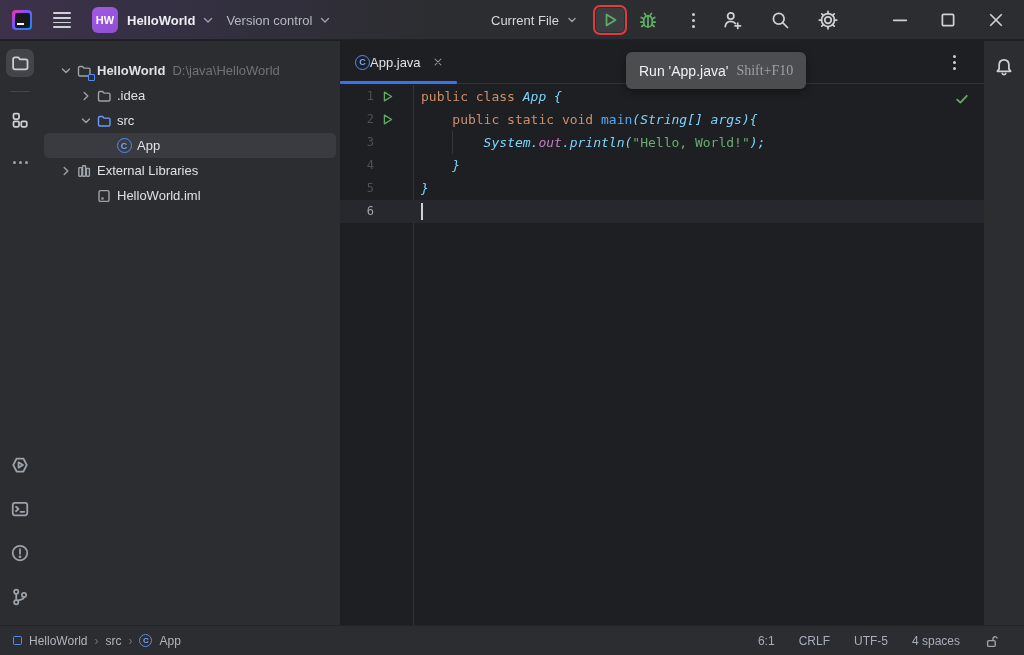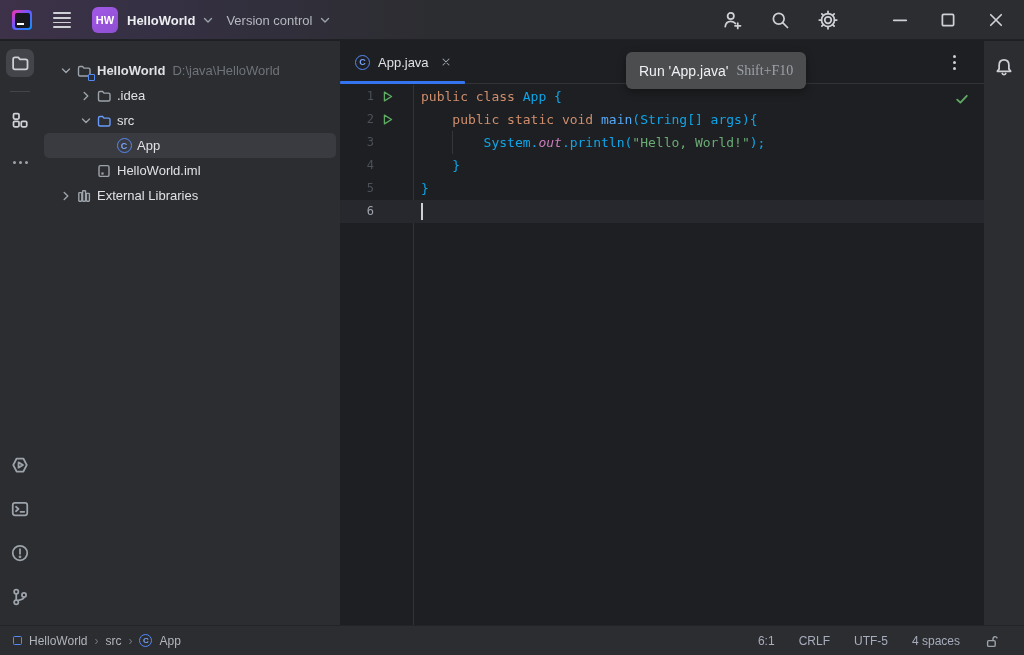--- a/index.html
+++ b/index.html
@@ -151,6 +151,30 @@
       </span>
   </div>
 
+  <div class="tb-center">
+    <span class="runcfg-label">Current File</span>
+    <span class="tb-chev">
+      <svg class="ic ic-sm ic-gray" viewBox="0 0 16 16">
+          <polyline points="5,6.5 8,9.5 11,6.5"></polyline>
+        </svg>
+      </span>
+    <div class="run-btn">
+      <svg class="ic ic-green" viewBox="0 0 16 16">
+          <path d="M5.2 3.6 v8.8 l7.2 -4.4 z"></path>
+        </svg>
+    </div>
+    <div class="icon-btn" style="margin-left:10px">
+      <svg class="ic ic-green" viewBox="0 0 16 16">
+        <path d="M8 4.6 c2 0 3.4 1.7 3.4 3.9 v1.6 c0 2 -1.5 3.4 -3.4 3.4 s-3.4 -1.4 -3.4 -3.4 v-1.6 c0 -2.2 1.4 -3.9 3.4 -3.9 z"></path>
+        <path d="M8 4.6 V13.5 M6.3 4.2 5.2 2.8 M9.7 4.2 10.8 2.8 M4.6 7.2 2.6 6 M4.6 9.6 H2.2 M4.8 11.6 3 13.2 M11.4 7.2 13.4 6 M11.4 9.6 H13.8 M11.2 11.6 13 13.2"></path>
+      </svg>
+    </div>
+    <div class="kebab">
+        <i></i>
+        <i></i>
+        <i></i>
+      </div>
+  </div>
 
   <div class="tb-right">
     <div class="icon-btn">

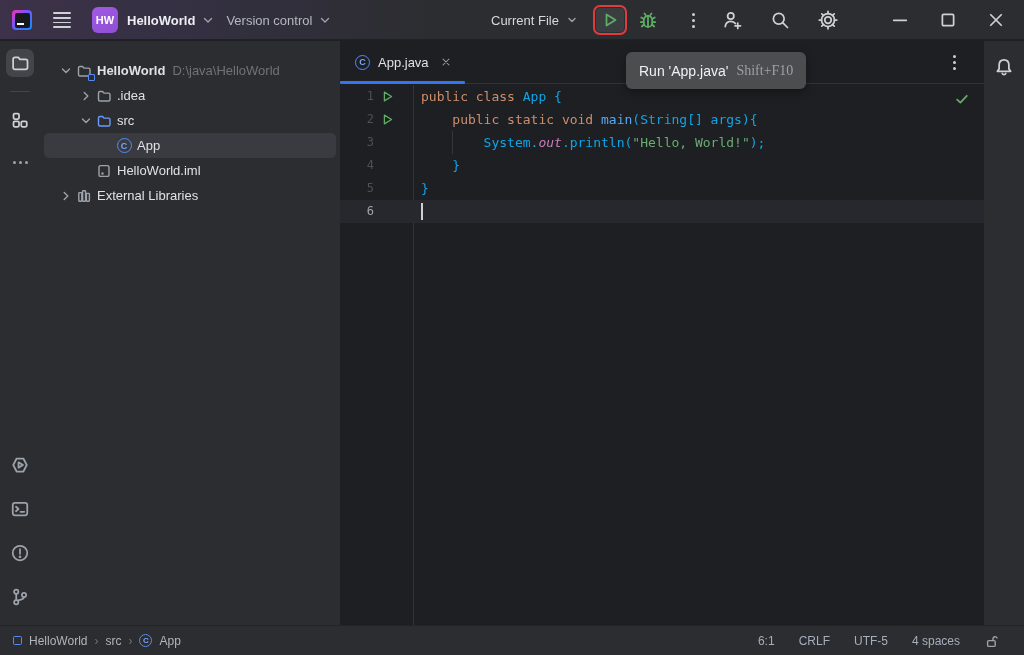--- a/index.html
+++ b/index.html
@@ -81,7 +81,7 @@
   .tabbar { height:43px; border-bottom:1px solid #313335; display:flex; align-items:center; }
   .tab { height:100%; display:flex; align-items:center; padding:0 12px 0 15px; position:relative; cursor:pointer; }
   .tab::after { content:""; position:absolute; left:0; right:0; bottom:-1px; height:3px; background:#3574f0; border-radius:1px; }
-  .tab-title { margin:0 10px 0 8px; color:#dfe1e5; }
+  .tab-title { margin:0 10px 0 0; color:#dfe1e5; }
   .tab-close { width:14px; height:14px; display:flex; align-items:center; justify-content:center; cursor:pointer; }
   .tab-kebab { margin-left:auto; margin-right:16px; }
   .editor-body { position:absolute; top:44px; left:0; right:0; bottom:0;

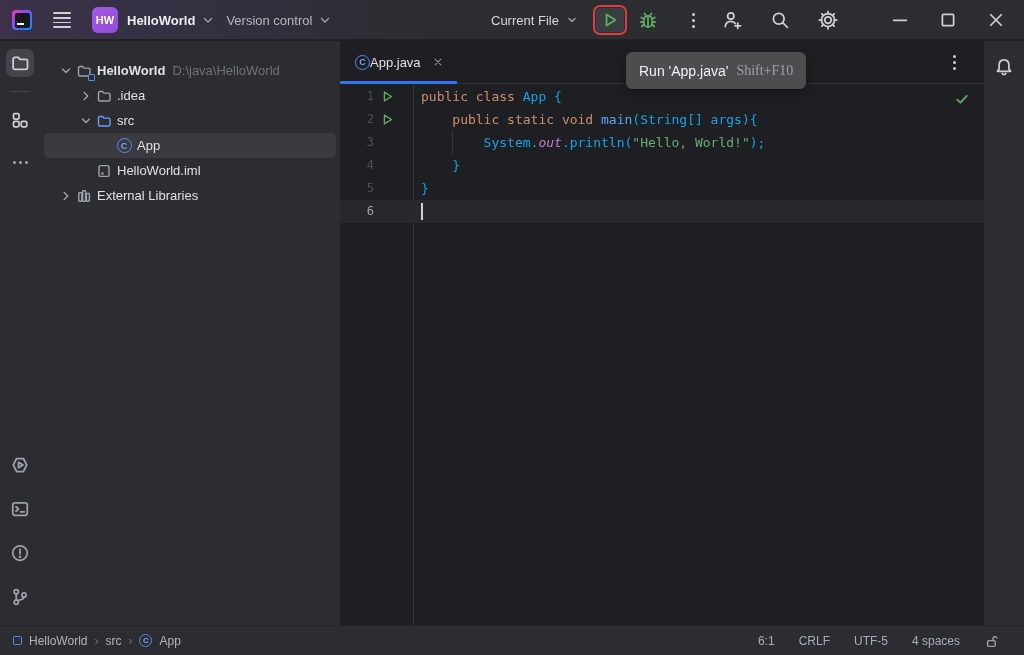--- a/index.html
+++ b/index.html
@@ -94,7 +94,7 @@
   .gut { width:39px; flex:none; display:flex; align-items:center; padding-left:7px; }
   .code { padding-left:8px; white-space:pre; }
   .tk-kw { color:#cf8e6d; }
-  .tk-pl { color:#0ea5e9; }
+  .tk-pl { color:#7dd3fc;font-style:italic; }
   .tk-fn { color:#56a8f5; }
   .tk-fld { color:#c77dbb; font-style:italic; }
   .tk-str { color:#6aab73; }

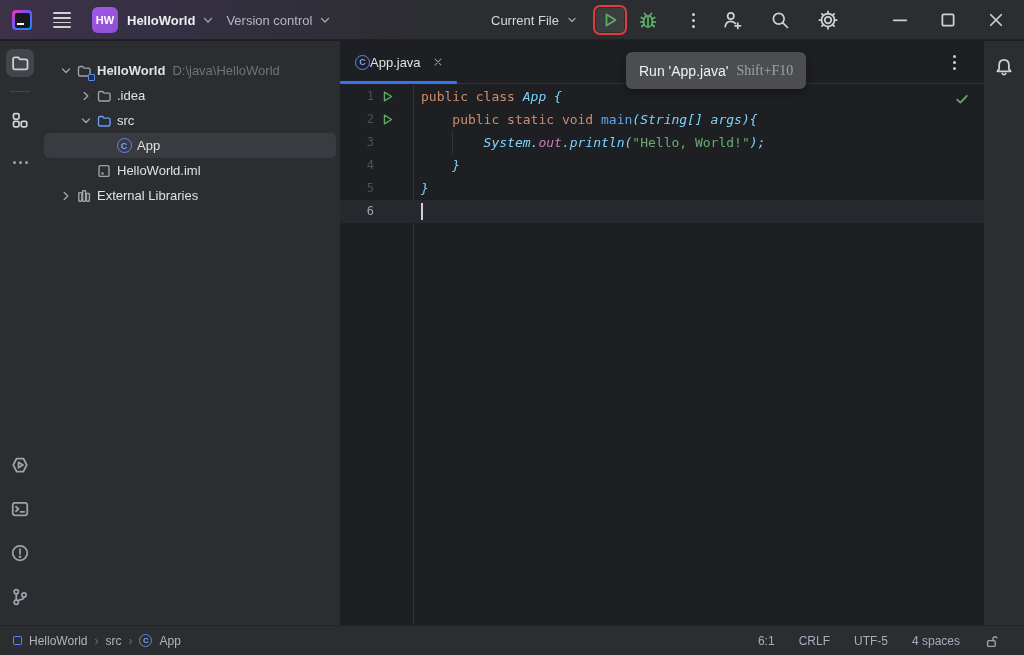--- a/index.html
+++ b/index.html
@@ -327,17 +327,6 @@
     </div>
 
 
-    <div class="tree-row" style="padding-left:34px">
-      <span class="chev"></span>
-      <span class="ticon">
-        <svg class="ic ic-sm ic-gray" viewBox="0 0 16 16">
-            <rect x="3" y="2.6" width="10" height="10.8" rx="1.5"></rect>
-            <rect x="5.4" y="9.4" width="2.2" height="2.2" fill="#9da3ab" stroke="none"></rect>
-          </svg>
-        </span>
-      <span class="tlabel">HelloWorld.iml</span>
-    </div>
-
     <div class="tree-row" style="padding-left:14px">
       <span class="chev">
         <svg class="ic ic-sm ic-gray" viewBox="0 0 16 16">
@@ -352,6 +341,17 @@
           </svg>
         </span>
       <span class="tlabel">External Libraries</span>
+    </div>
+
+    <div class="tree-row" style="padding-left:34px">
+      <span class="chev"></span>
+      <span class="ticon">
+        <svg class="ic ic-sm ic-gray" viewBox="0 0 16 16">
+            <rect x="3" y="2.6" width="10" height="10.8" rx="1.5"></rect>
+            <rect x="5.4" y="9.4" width="2.2" height="2.2" fill="#9da3ab" stroke="none"></rect>
+          </svg>
+        </span>
+      <span class="tlabel">HelloWorld.iml</span>
     </div>
 
 

